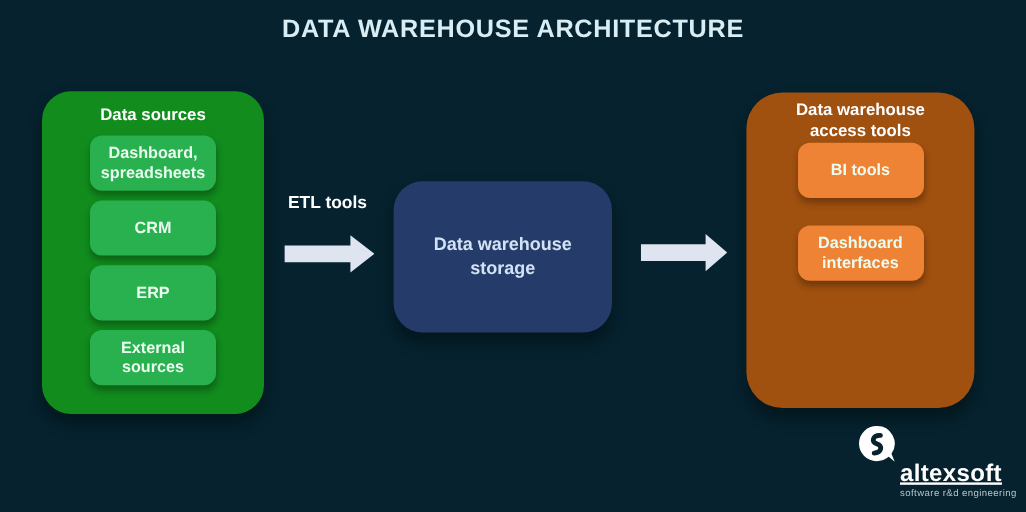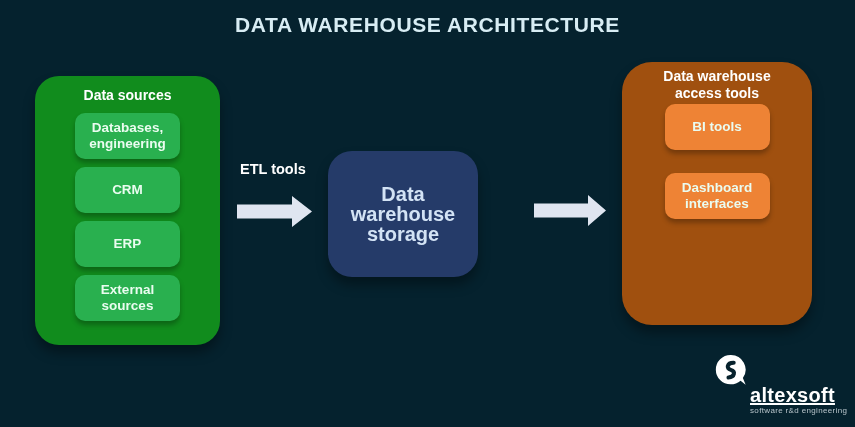--- a/index.html
+++ b/index.html
@@ -41,7 +41,7 @@
     border-radius:24px;
   }
   .panel-access{
-    left:622px;top:62px;width:190px;height:263px;
+    left:622px;top:77px;width:190px;height:263px;
     background:var(--access-panel-bg);
   }
   .panel-title{

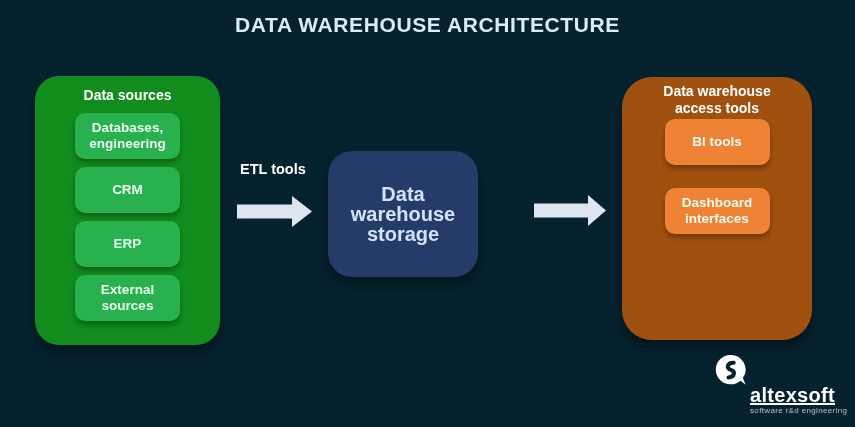--- a/index.html
+++ b/index.html
@@ -105,7 +105,7 @@
   <section class="panel panel-sources">
     <div class="panel-title">Data sources</div>
     <div class="items">
-      <div class="node node-green">Databases, engineering</div>
+      <div class="node node-green">Dashboard, spreadsheets</div>
       <div class="node node-green">CRM</div>
       <div class="node node-green">ERP</div>
       <div class="node node-green">External sources</div>

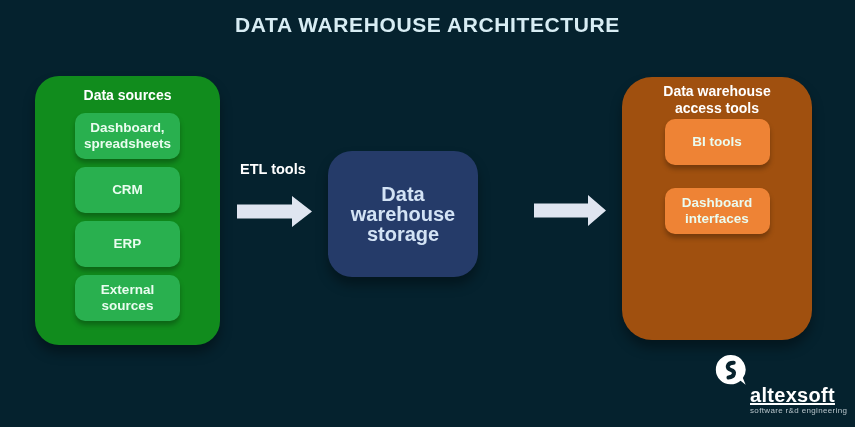--- a/index.html
+++ b/index.html
@@ -66,12 +66,12 @@
   .node-green{background:var(--sources-item-bg);}
   .node-orange{background:var(--access-item-bg);}
   .storage-box{
-    position:absolute;left:328px;top:151px;width:150px;height:126px;
+    position:absolute;left:328px;top:151px;width:182px;height:126px;
     background:var(--storage-bg);border-radius:24px;
     display:flex;align-items:center;justify-content:center;
     text-align:center;padding:0 22px;
     color:var(--storage-text);
-    font-size:20px;line-height:20px;font-weight:700;
+    font-size:15px;line-height:20px;font-weight:700;
     box-shadow:0 8px 12px rgba(0,0,0,.35);
   }
   .etl-label{

